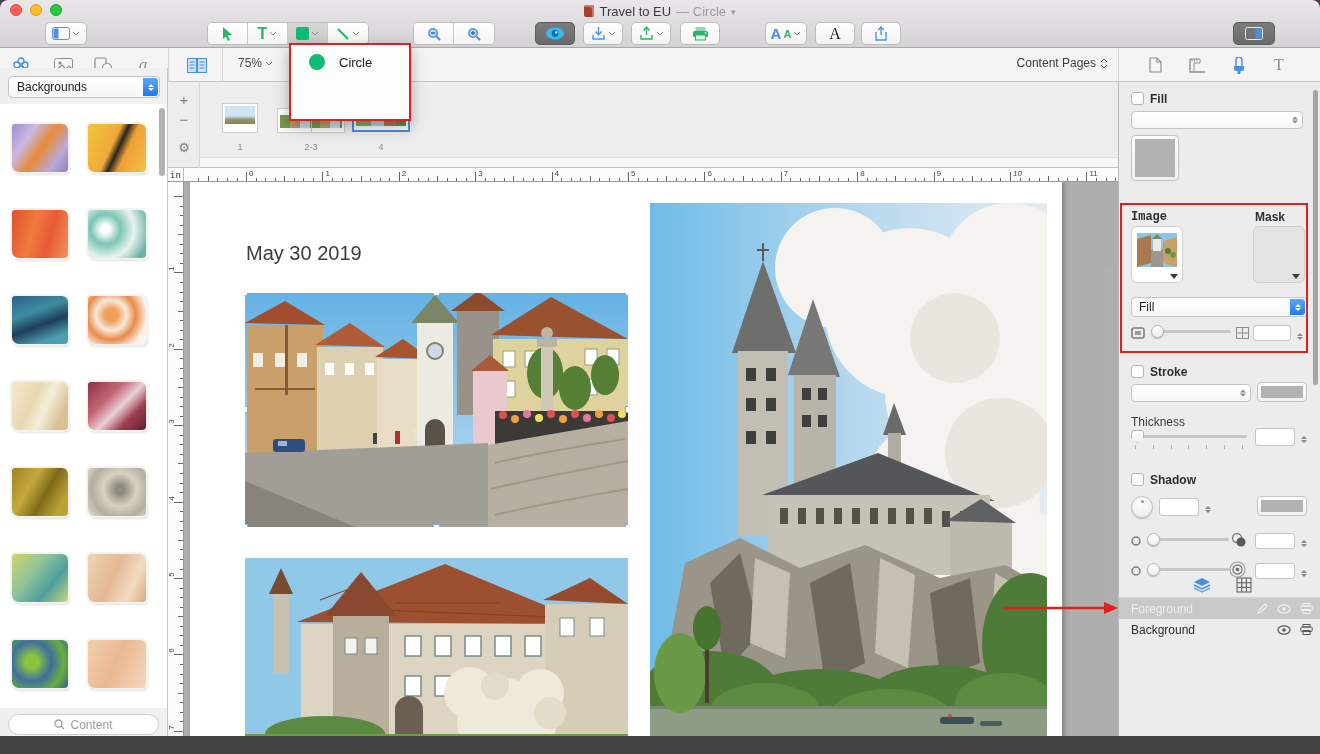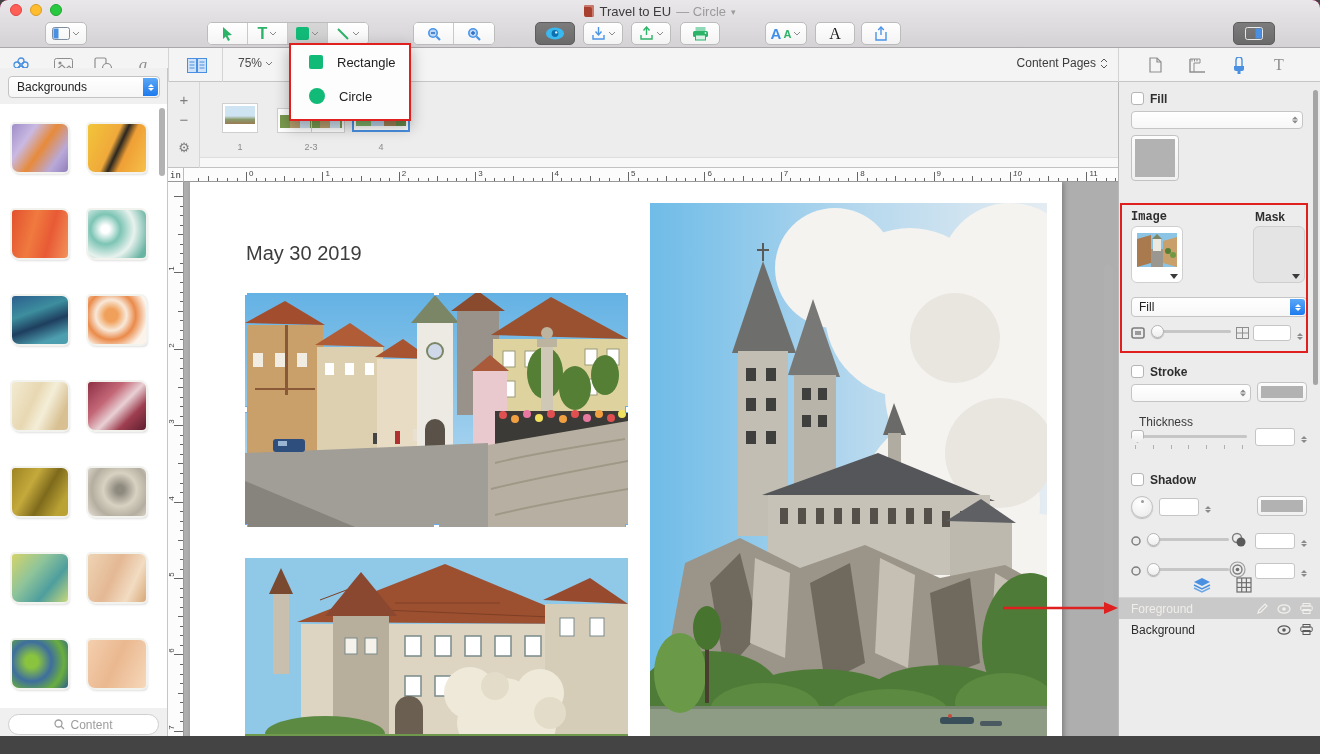--- a/index.html
+++ b/index.html
@@ -1023,10 +1023,6 @@
 
   <div class="shape-menu" id="shape-menu">
       <div class="mi">
-        <div class="mi-rect"></div>
-        <div>Rectangle</div>
-      </div>
-      <div class="mi">
         <div class="mi-circ"></div>
         <div>Circle</div>
       </div>

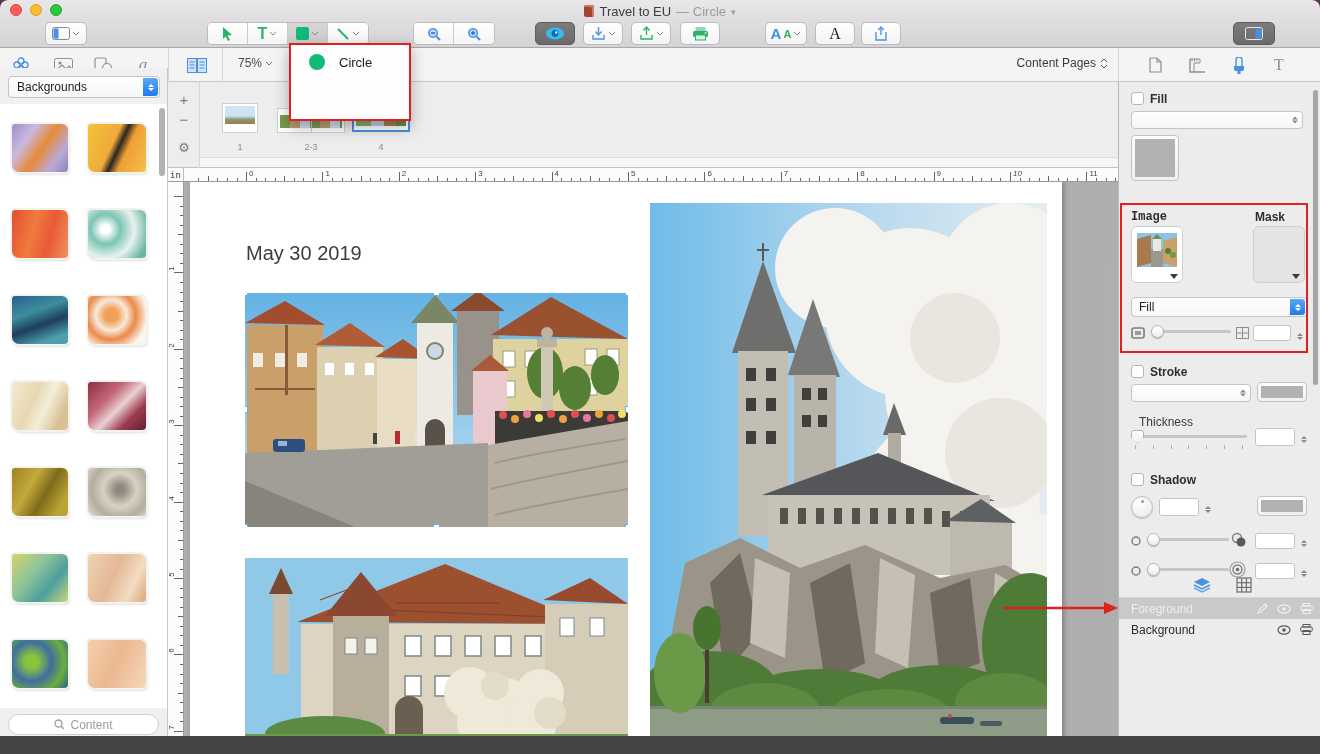--- a/index.html
+++ b/index.html
@@ -893,7 +893,7 @@
         <div></div>
       </div>
 
-    <div style="position:absolute;left:20px;top:333px;color:#3a3a3a;">Thickness</div>
+    <div style="position:absolute;left:12px;top:333px;color:#3a3a3a;">Thickness</div>
     <div class="slider" style="left:12px;top:348px;width:116px;">
         <div class="trk"></div>
         <div class="knob pointer"></div>

